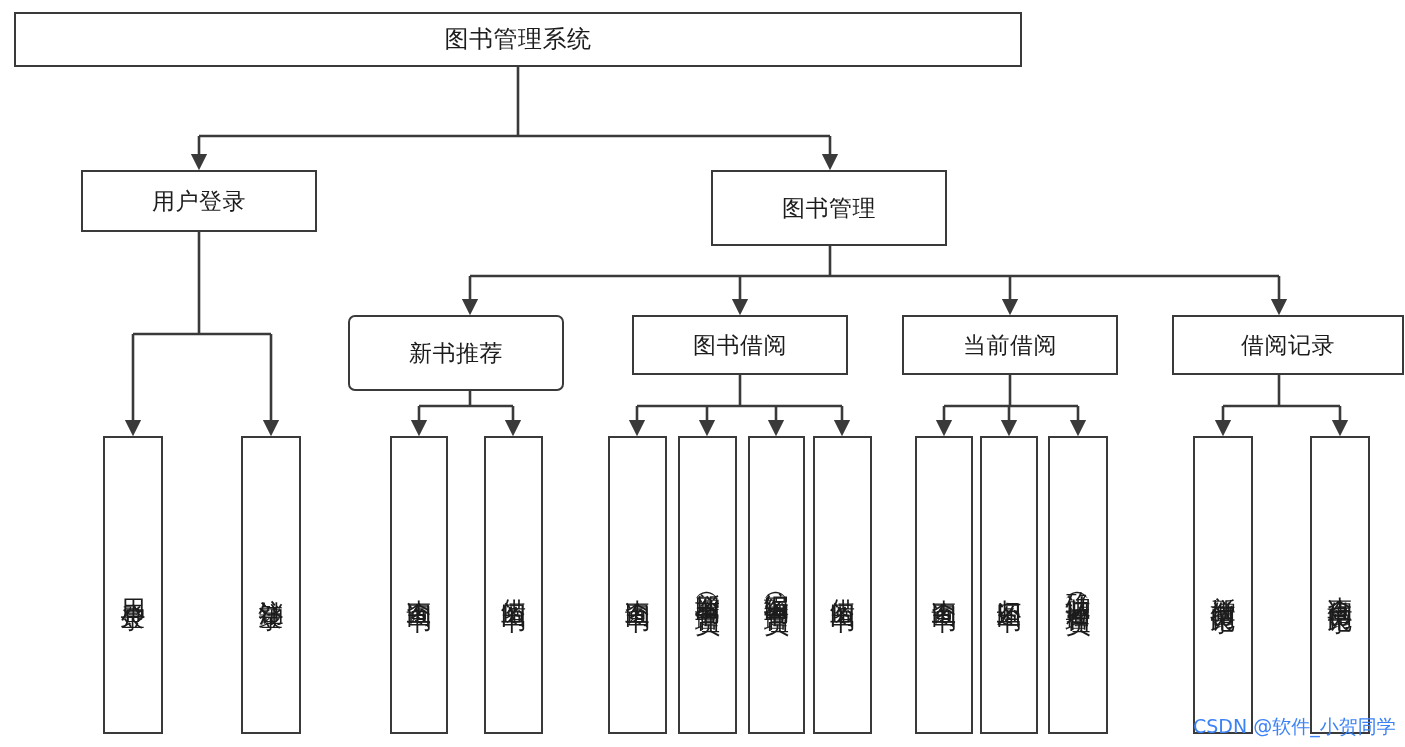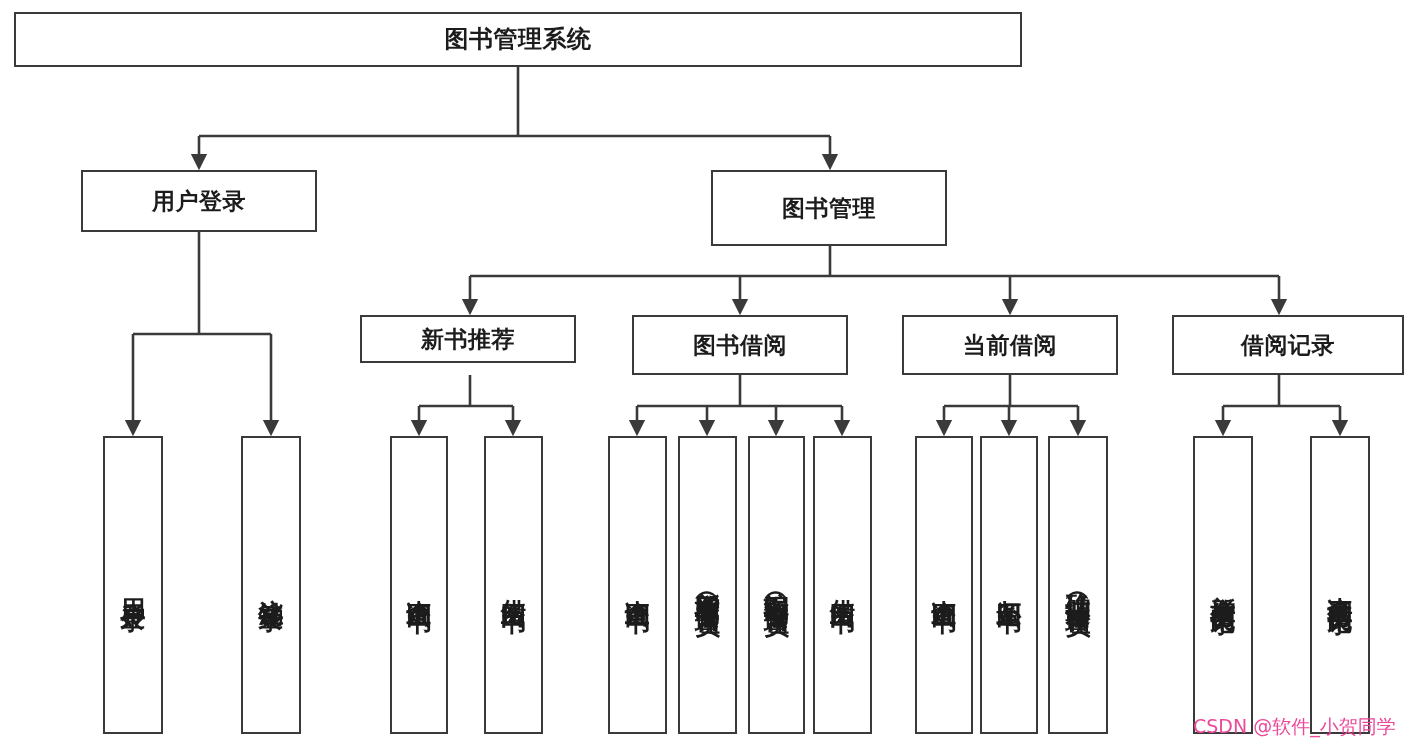--- a/index.html
+++ b/index.html
@@ -43,7 +43,6 @@
     line-height: 1.05;
     white-space: nowrap;
     letter-spacing: 0.5px;
-    font-weight: bold;
   }
   
   .node.h .label {

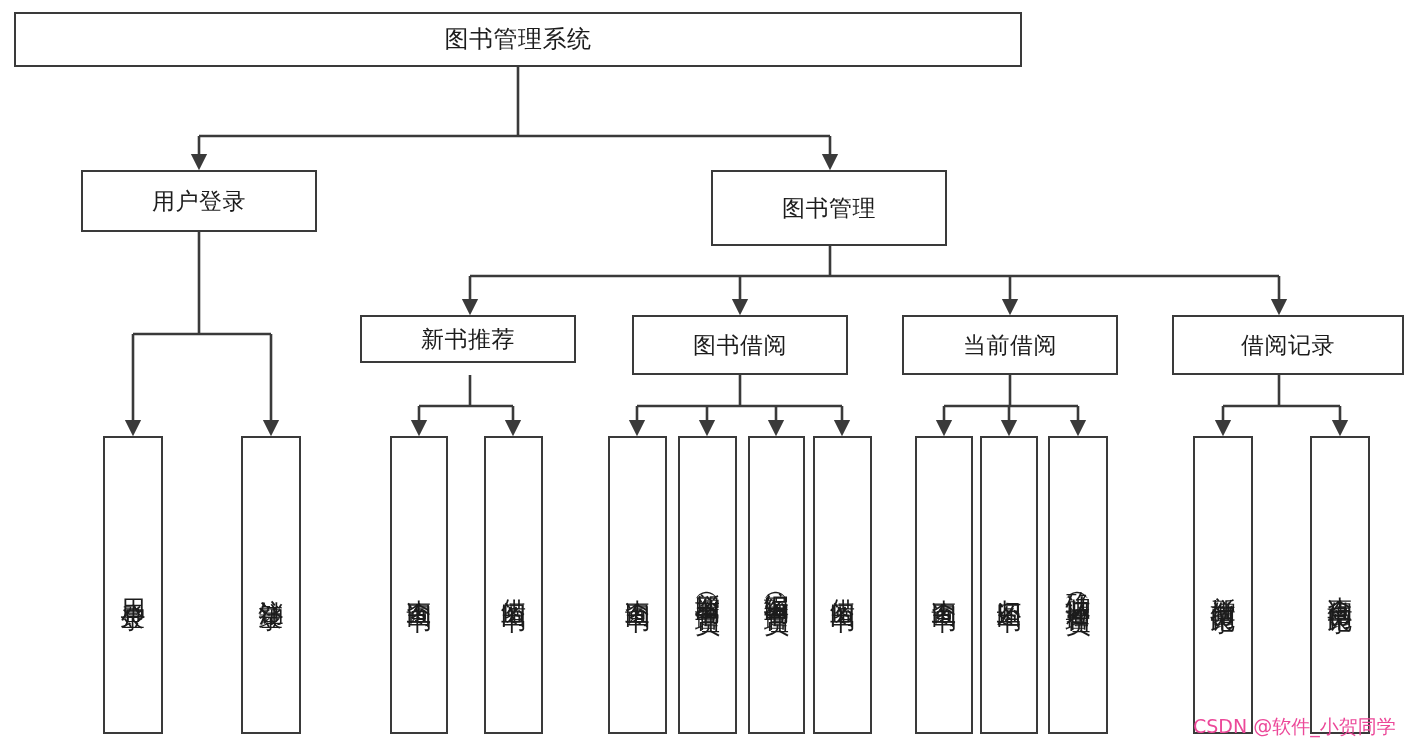--- a/index.html
+++ b/index.html
@@ -140,7 +140,7 @@
     <span class="label">图书管理</span>
   </div>
 
-  <div class="node h" style="left:360px; top:315px; width:216px; height:48px;">
+  <div class="node h" style="left:348px; top:315px; width:216px; height:76px;border-radius:7px;">
     <span class="label">新书推荐</span>
   </div>
   <div class="node h" style="left:632px; top:315px; width:216px; height:60px;">

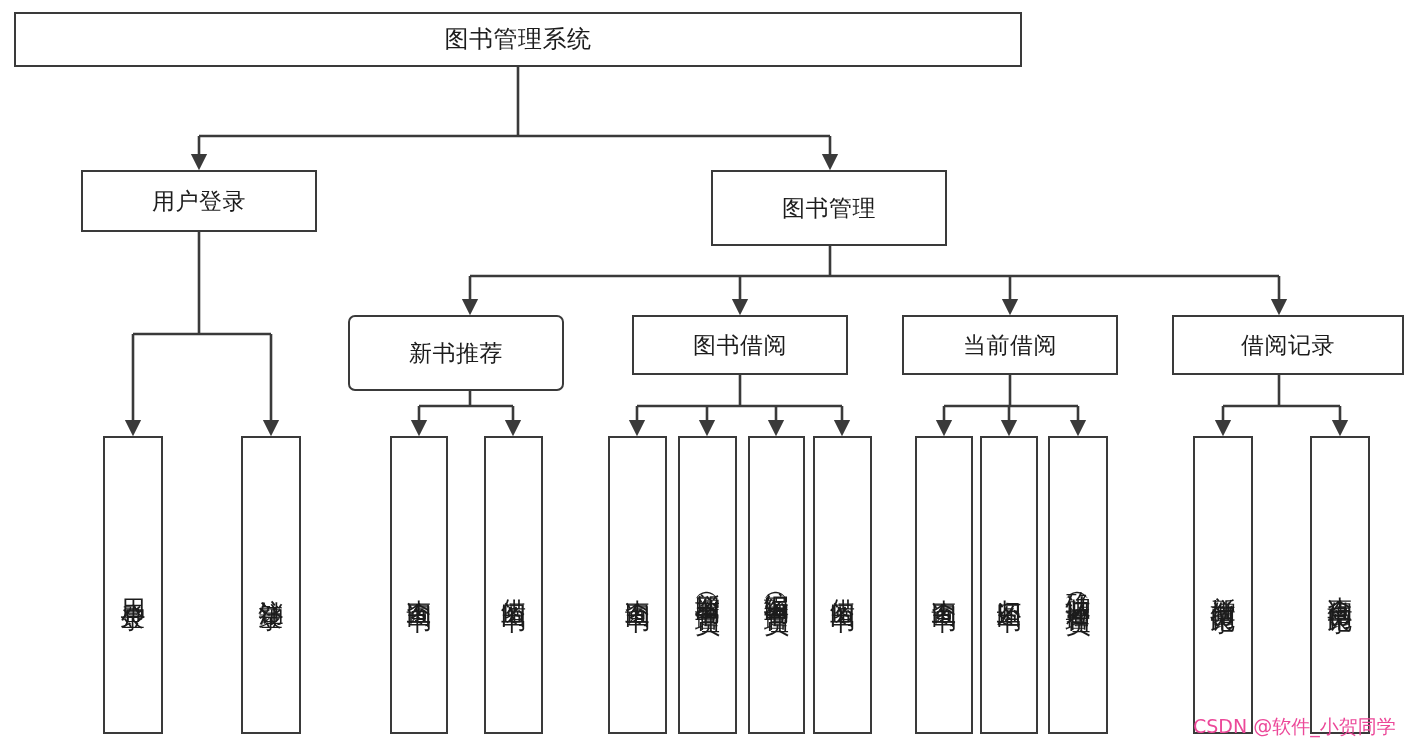--- a/index.html
+++ b/index.html
@@ -68,7 +68,7 @@
     left: 1193px;
     top: 714px;
     font-size: 19px;
-    color: #ec4899;
+    color: #3b82f6;
     white-space: nowrap;
     z-index: 3;
     font-family: "DejaVu Sans", "Liberation Sans", sans-serif;

